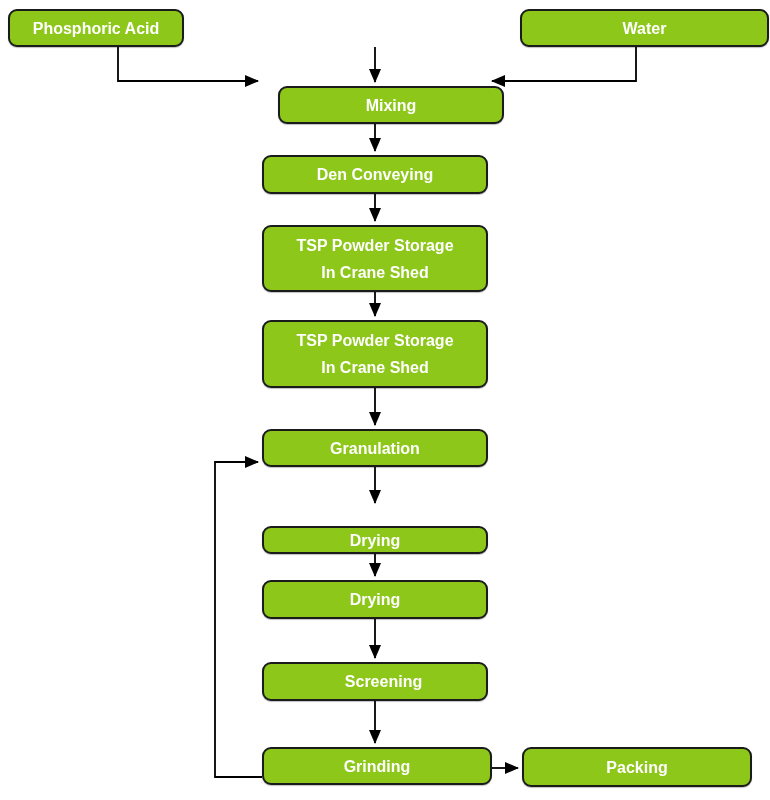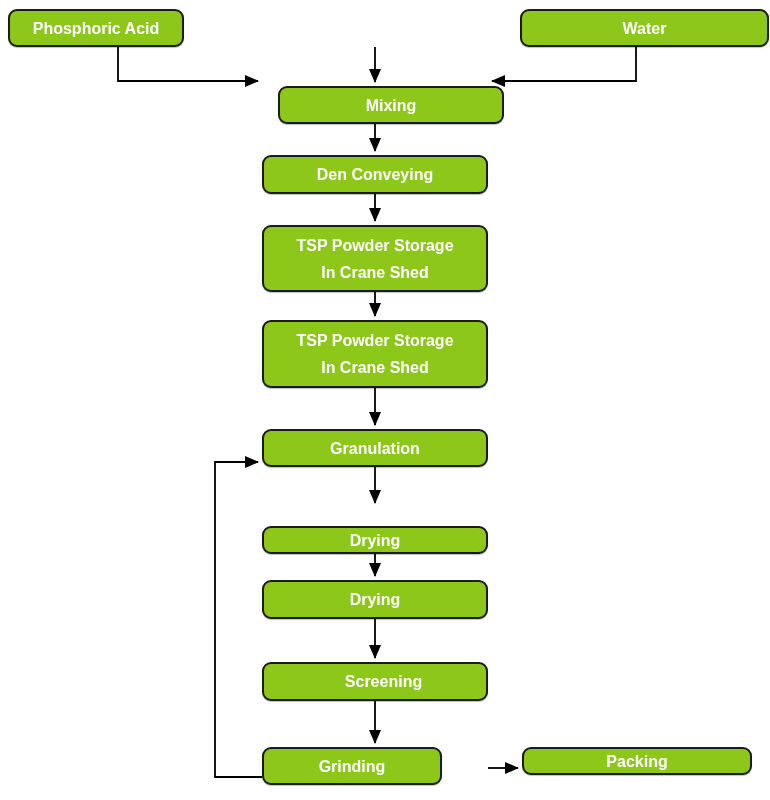--- a/index.html
+++ b/index.html
@@ -51,7 +51,7 @@
   .n8  { left: 262px; top: 482px; width: 226px; height: 28px; margin-top: 44px; }
   .n9  { left: 262px; top: 580px; width: 226px; height: 39px; }
   .n10 { left: 262px; top: 662px; width: 226px; height: 39px; padding-left: 17px; }
-  .n11 { left: 262px; top: 747px; width: 180px; height: 38px; }
+  .n11 { left: 262px; top: 747px; width: 230px; height: 38px; }
   .n12 { left: 522px; top: 747px; width: 230px; height: 28px; }
 </style>
 </head>

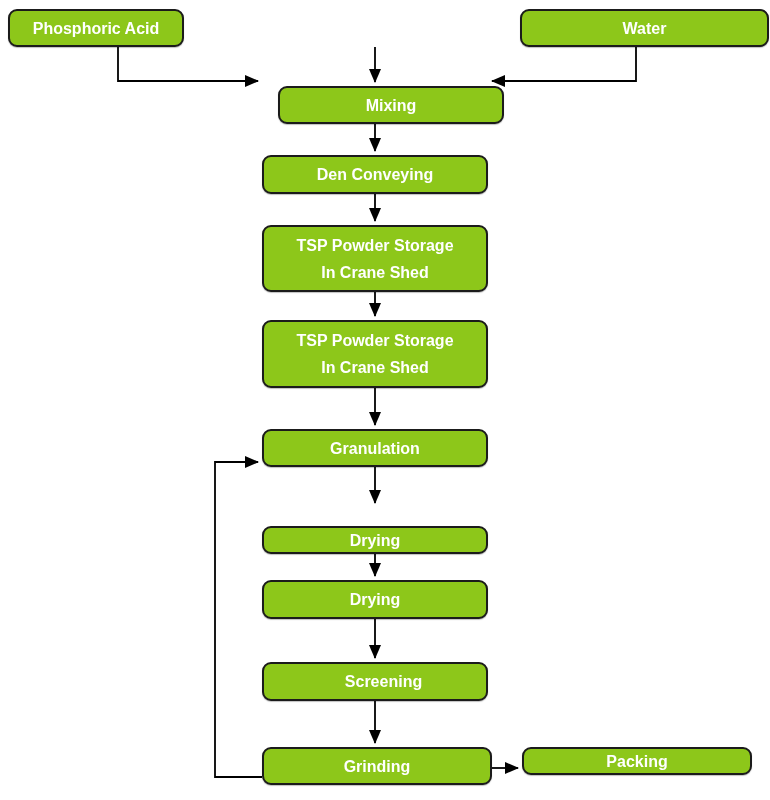--- a/index.html
+++ b/index.html
@@ -52,7 +52,7 @@
   .n9  { left: 262px; top: 580px; width: 226px; height: 39px; }
   .n10 { left: 262px; top: 662px; width: 226px; height: 39px; padding-left: 17px; }
   .n11 { left: 262px; top: 747px; width: 230px; height: 38px; }
-  .n12 { left: 522px; top: 747px; width: 230px; height: 28px; }
+  .n12 { left: 522px; top: 747px; width: 230px; height: 40px; }
 </style>
 </head>
 <body>

